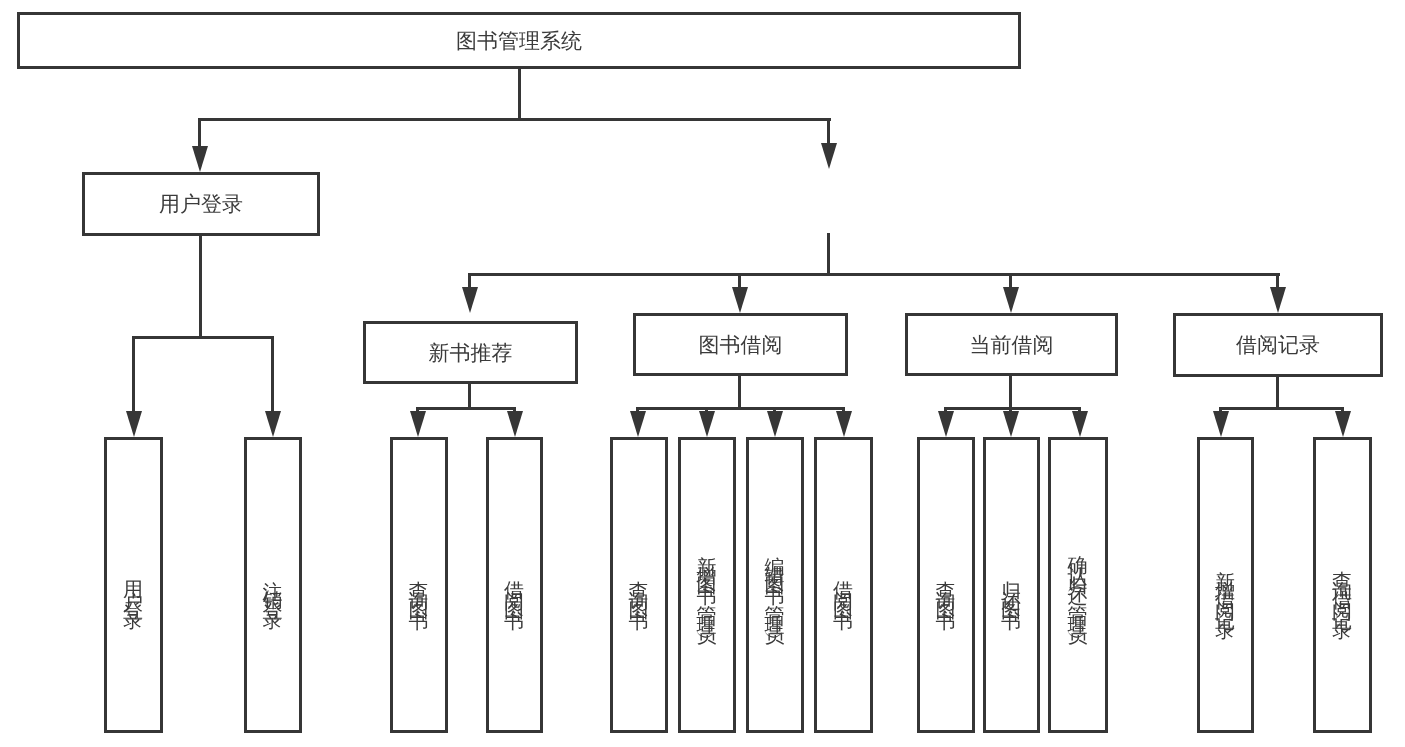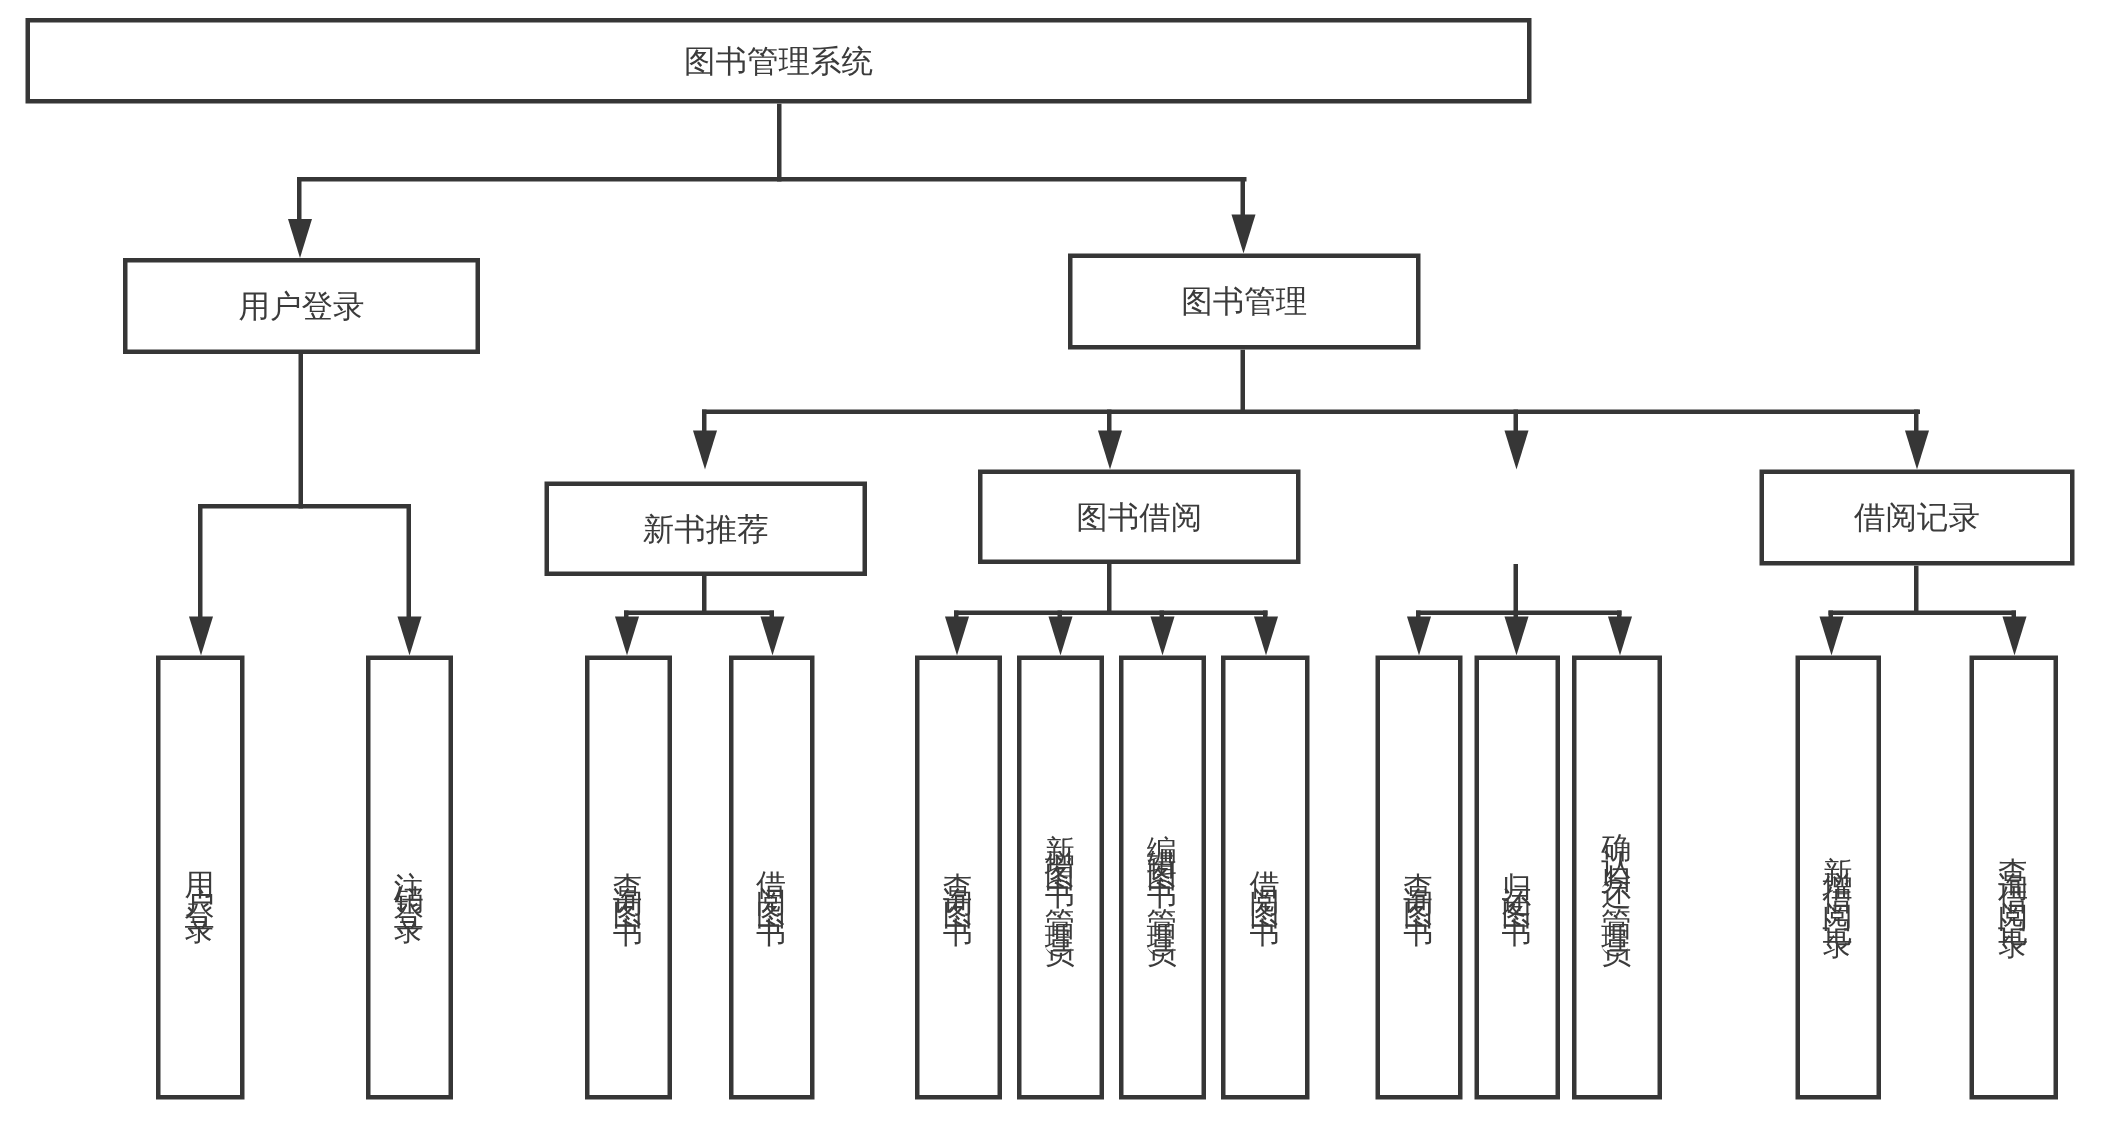--- a/index.html
+++ b/index.html
@@ -100,9 +100,6 @@
     <span>用户登录</span>
   </div>
 
-  <div class="box" style="left:712px;top:169px;width:235px;height:64px;">
-    <span>图书管理</span>
-  </div>
 
   <div class="box" style="left:363px;top:321px;width:215px;height:63px;">
     <span>新书推荐</span>

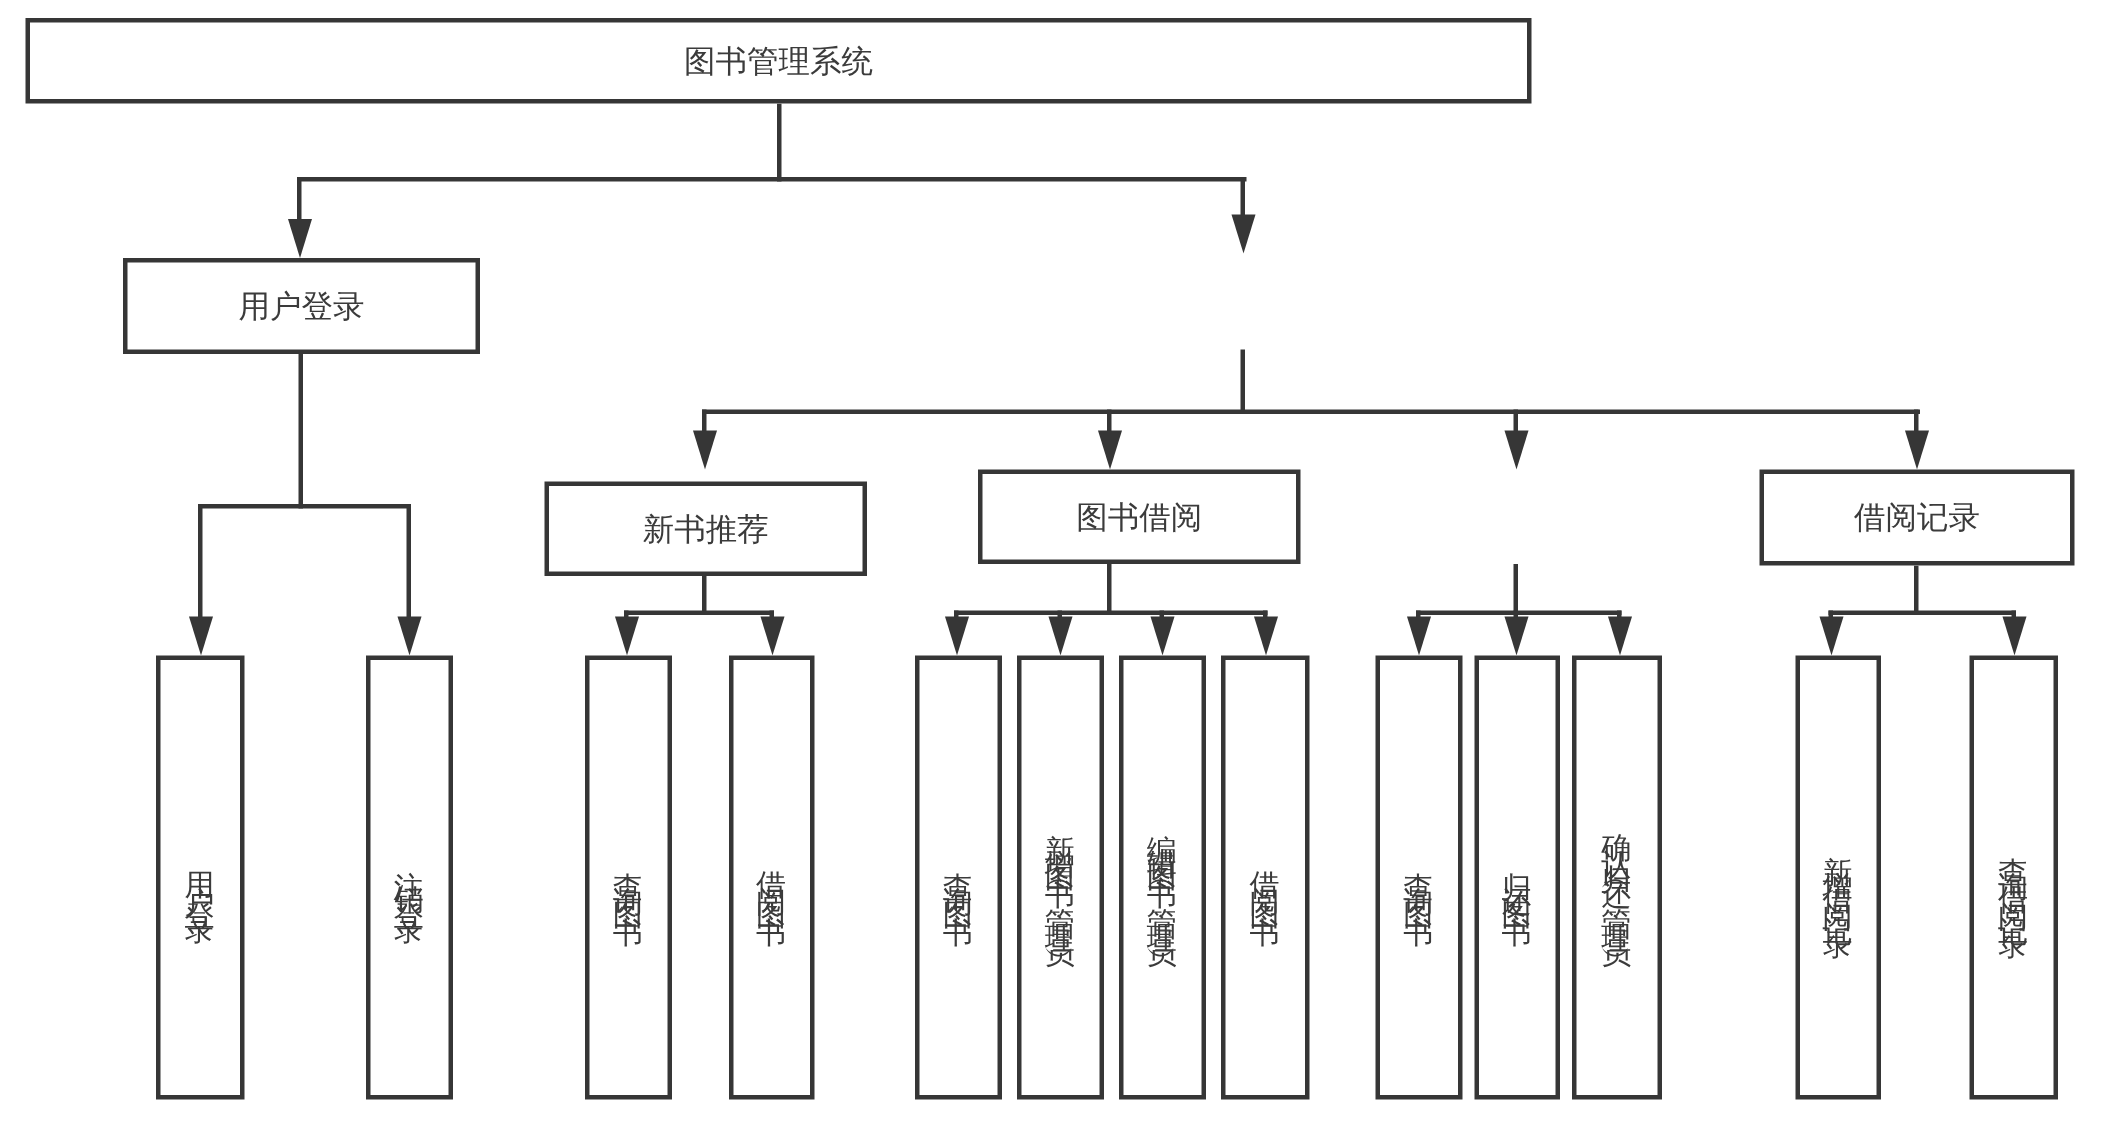--- a/index.html
+++ b/index.html
@@ -105,7 +105,7 @@
     <span>新书推荐</span>
   </div>
 
-  <div class="box" style="left:633px;top:313px;width:215px;height:63px;margin-left:19px;">
+  <div class="box" style="left:633px;top:313px;width:215px;height:63px;">
     <span>图书借阅</span>
   </div>
 

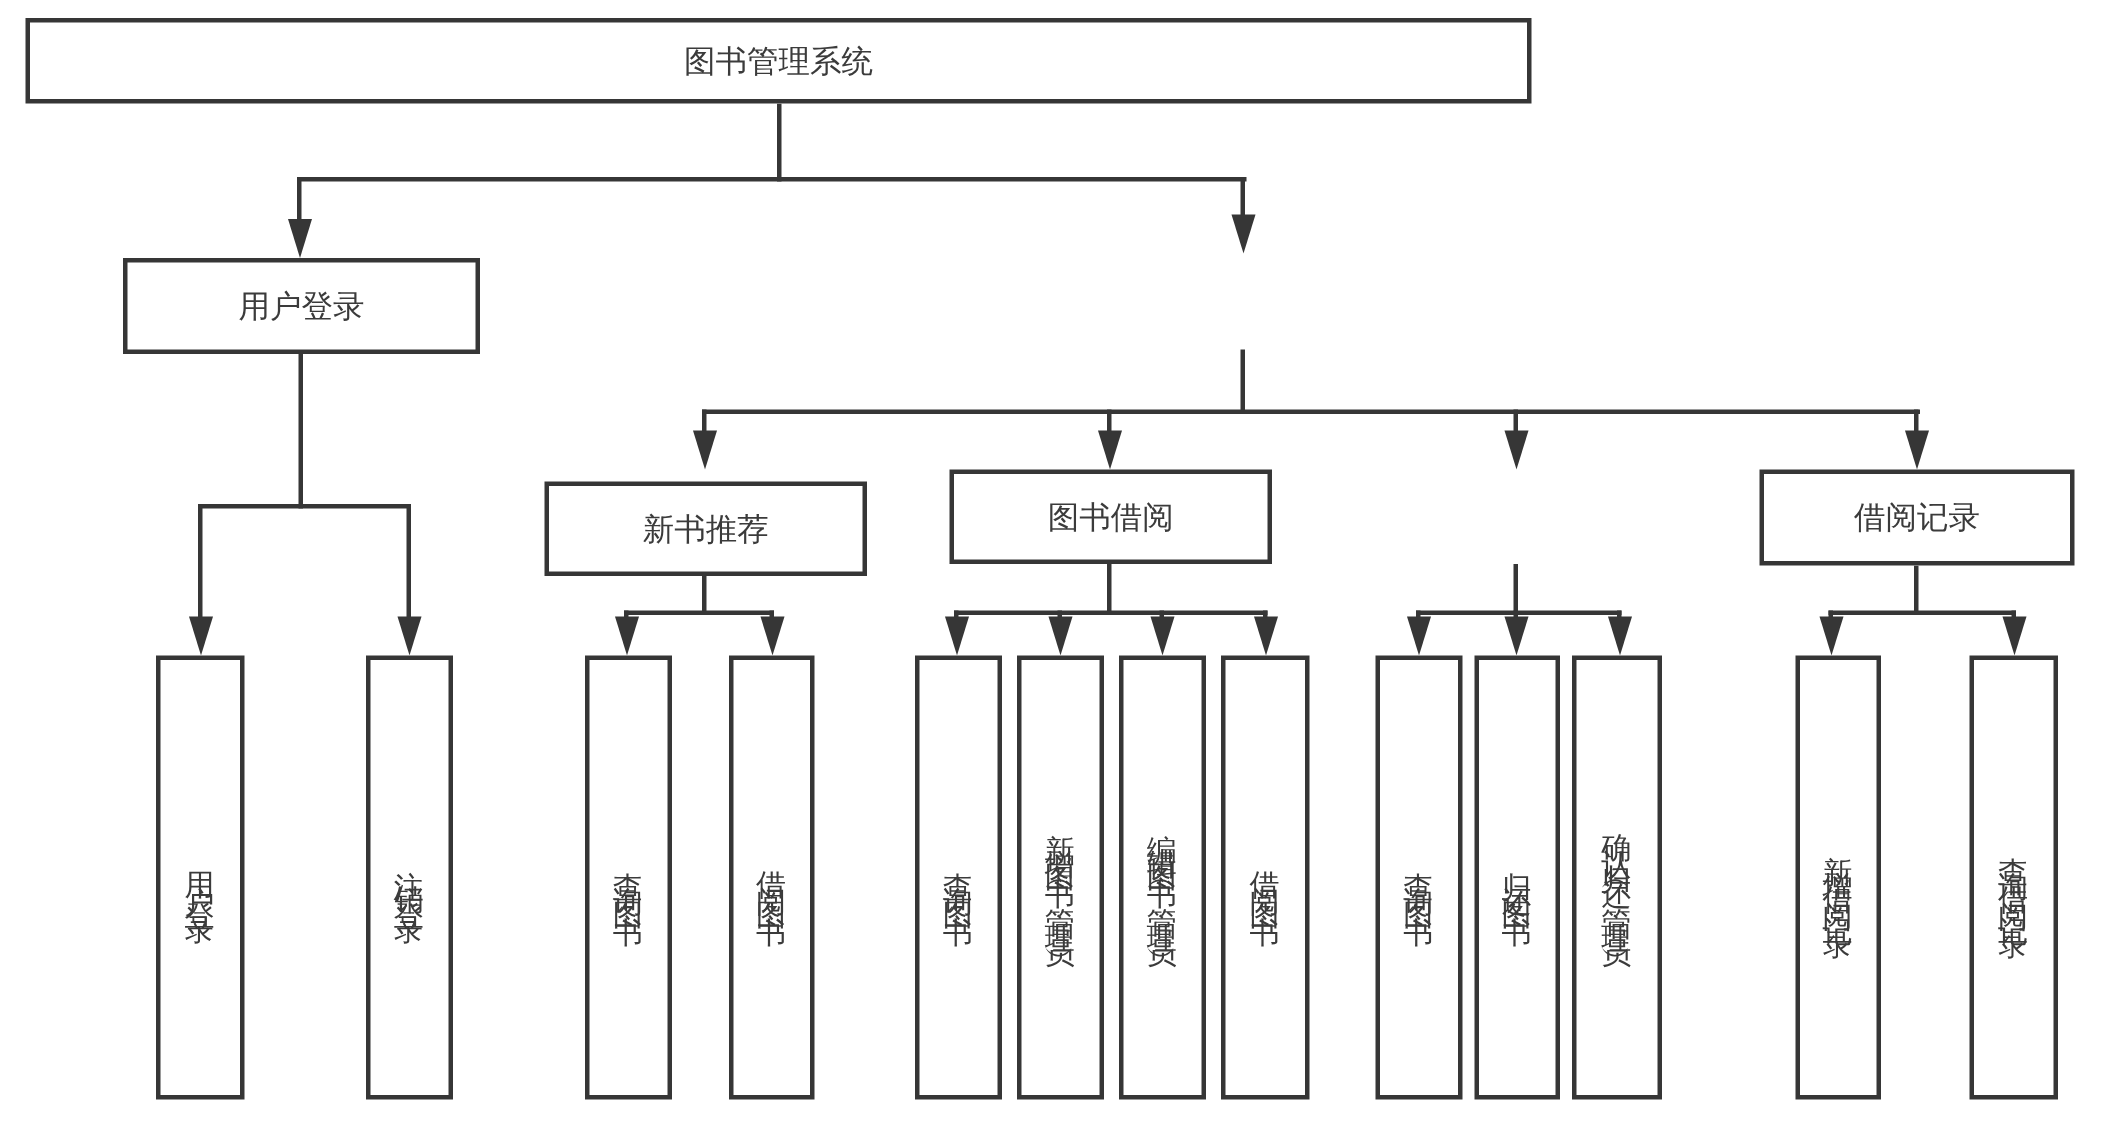--- a/index.html
+++ b/index.html
@@ -109,6 +109,9 @@
     <span>图书借阅</span>
   </div>
 
+  <div class="box" style="left:905px;top:313px;width:213px;height:63px;">
+    <span>当前借阅</span>
+  </div>
 
   <div class="box" style="left:1173px;top:313px;width:210px;height:64px;">
     <span>借阅记录</span>

